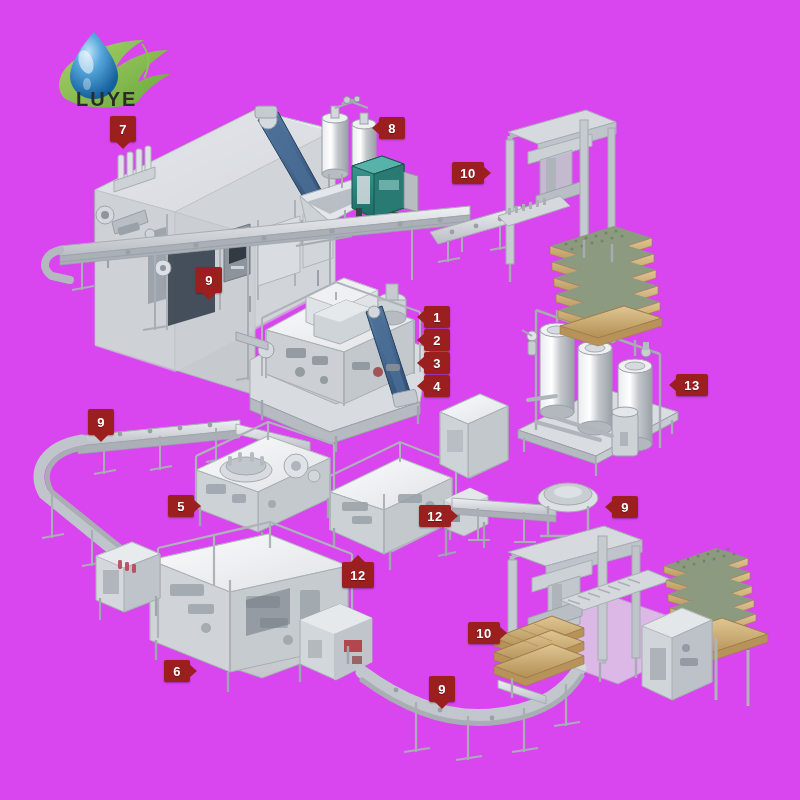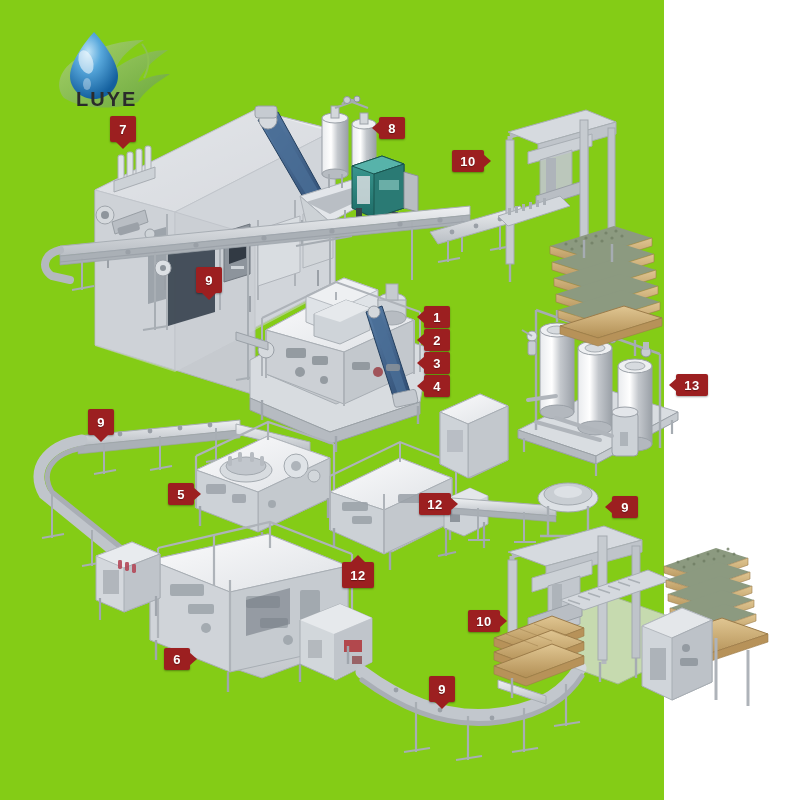--- a/index.html
+++ b/index.html
@@ -6,7 +6,7 @@
   html,body{margin:0;padding:0;background:#ffffff;}
   body{width:800px;height:800px;overflow:hidden;
        font-family:"Liberation Sans","DejaVu Sans",sans-serif;}
-  #stage{position:relative;width:664px;height:800px;background:#84cc16;}
+  #stage{position:relative;width:800px;height:800px;background:#d946ef;}
   svg.layer{position:absolute;left:0;top:0;width:800px;height:800px;}
 
   

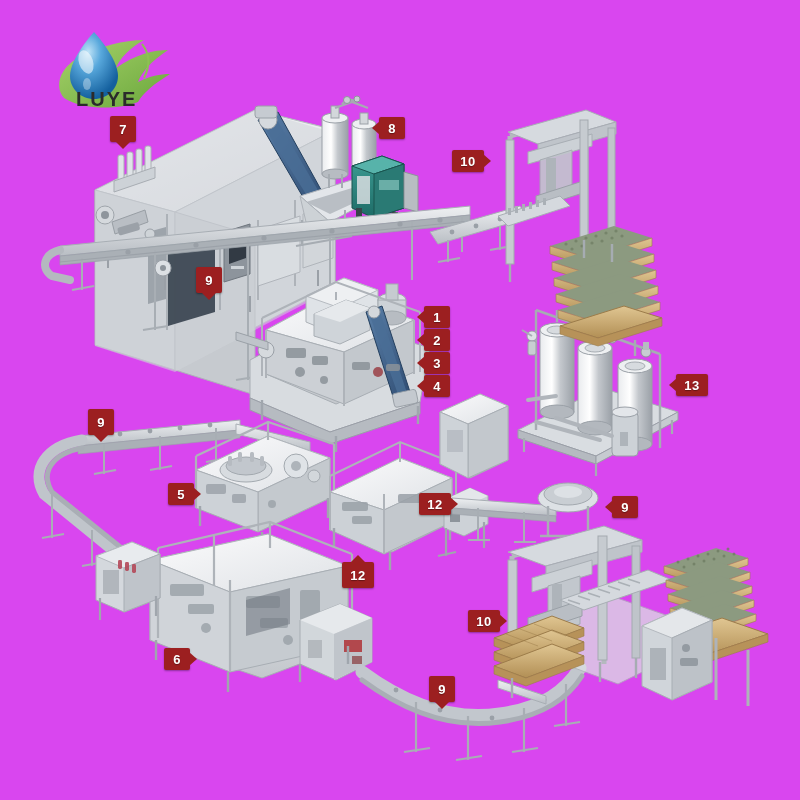--- a/index.html
+++ b/index.html
@@ -30,7 +30,7 @@
       transform:translateY(-50%);width:0;height:0;
       border-top:7px solid transparent;border-bottom:7px solid transparent;
       border-right:8px solid #9c1f20;}
-  .m-right{width:26px;height:22px;border-radius:2px;}
+  .m-right{width:26px;height:22px;border-radius:2px;margin-top:12px;}
   .m-right:after{content:"";position:absolute;top:50%;right:-7px;
       transform:translateY(-50%);width:0;height:0;
       border-top:7px solid transparent;border-bottom:7px solid transparent;

